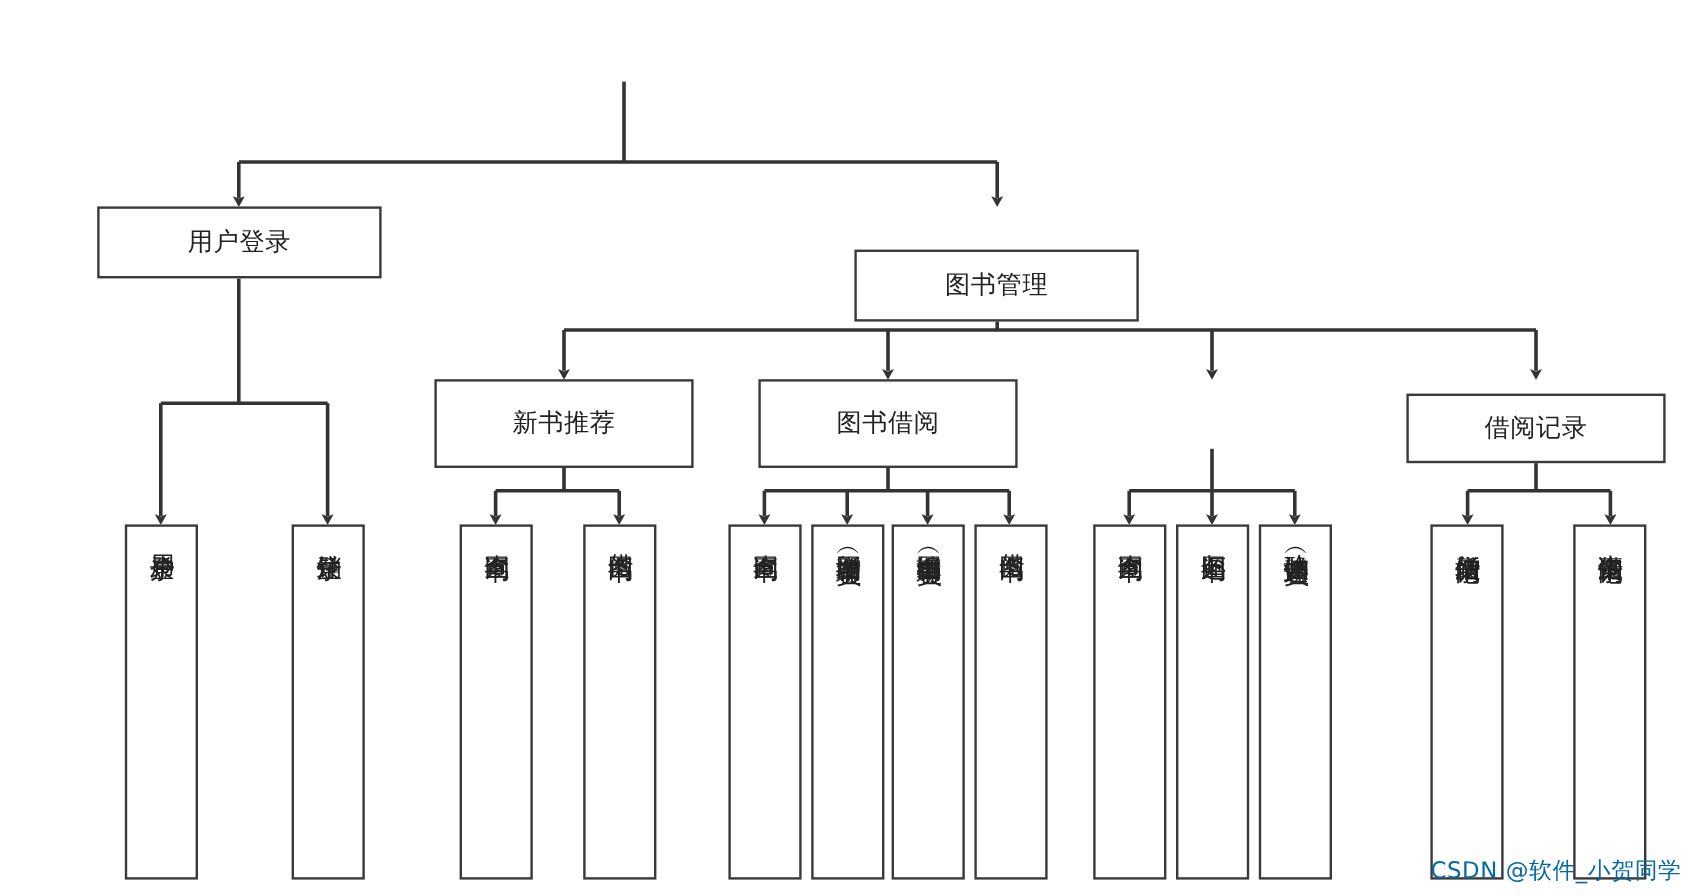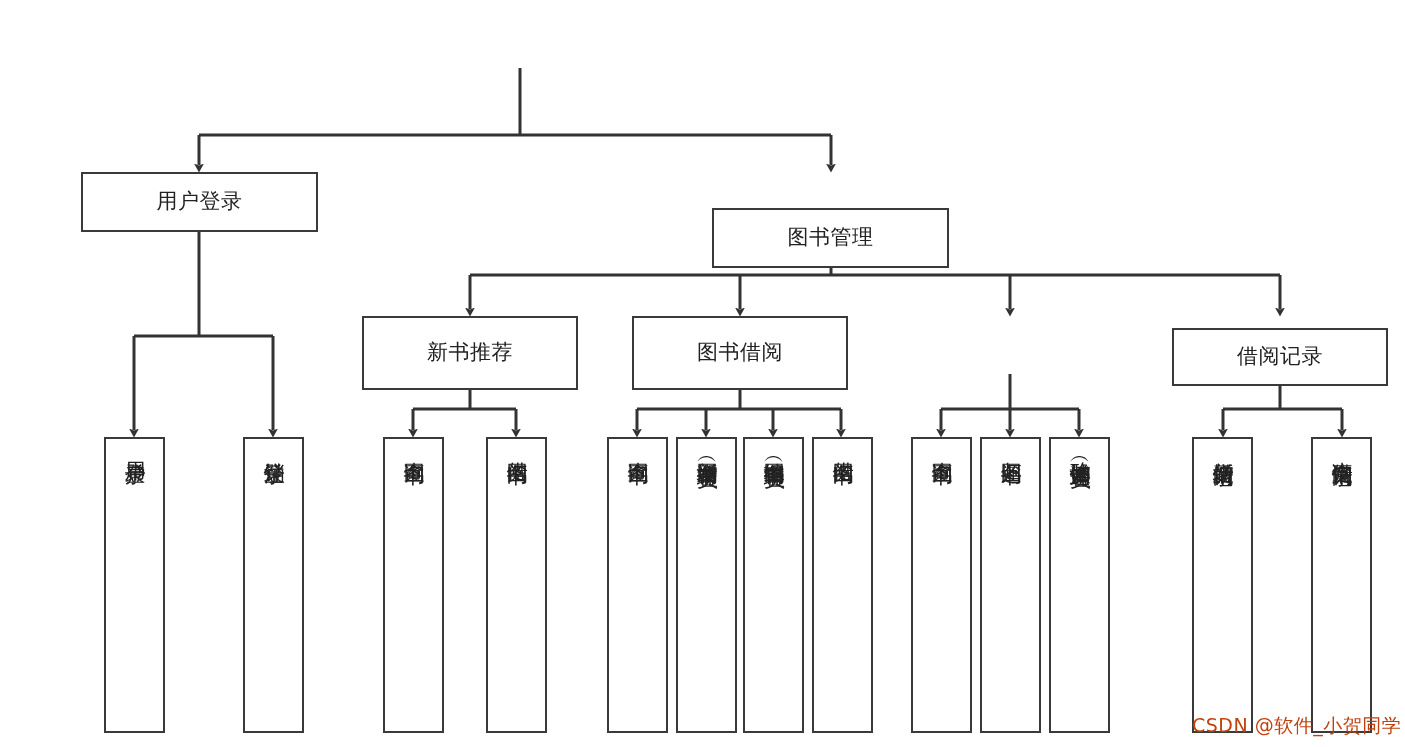--- a/index.html
+++ b/index.html
@@ -72,7 +72,7 @@
     left: 1192px;
     top: 713px;
     font-size: 19px;
-    color: #c2410c;
+    color: #0369a1;
     white-space: nowrap;
     letter-spacing: 0.5px;
   }

